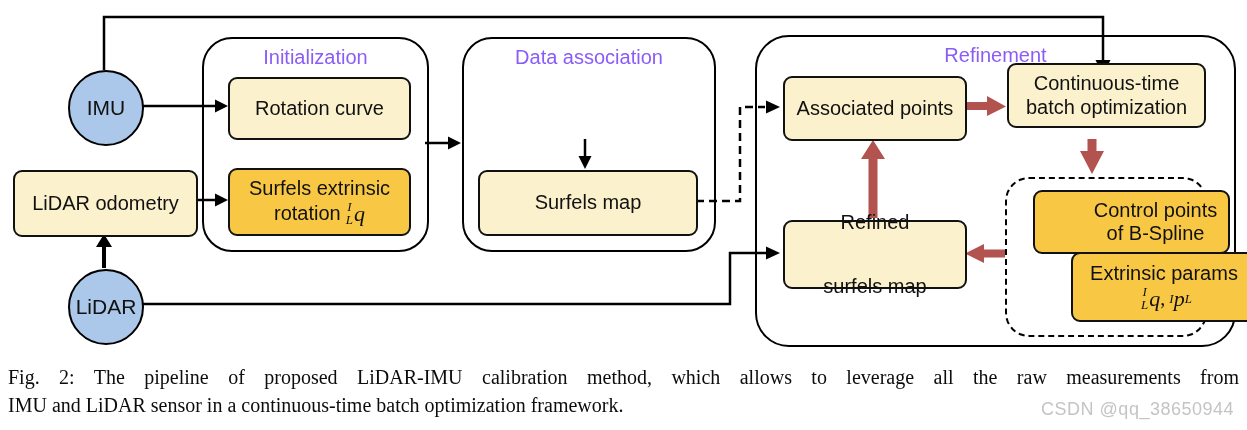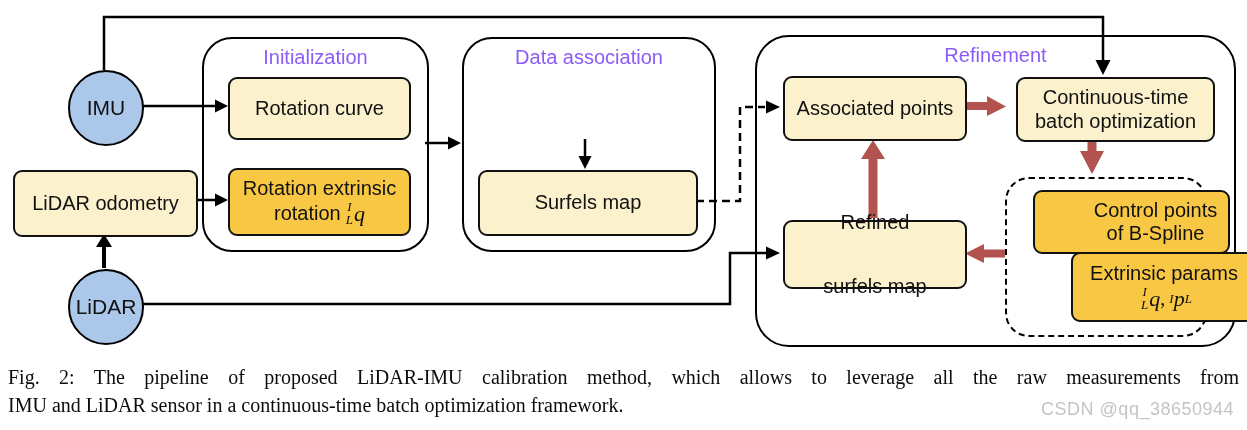--- a/index.html
+++ b/index.html
@@ -152,7 +152,7 @@
     <span>Associated points</span>
   </div>
 
-  <div class="node" style="left:1007px;top:77px;width:195px;height:61px;margin-left:9px;">
+  <div class="node" style="left:1007px;top:63px;width:195px;height:61px;">
     <div>Continuous-time</div>
     <div>batch optimization</div>
   </div>

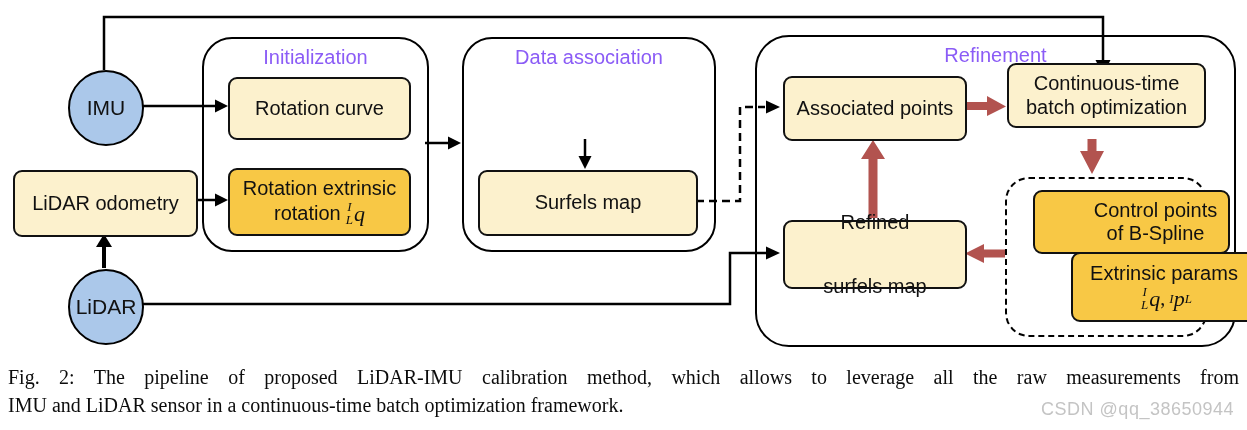--- a/index.html
+++ b/index.html
@@ -132,7 +132,7 @@
   </div>
 
   <div class="node orange" style="left:228px;top:168px;width:179px;height:64px;">
-    <div>Rotation extrinsic</div>
+    <div>Surfels extrinsic</div>
     <div class="mathline">
       <span>rotation</span>
         <span class="mstack">

